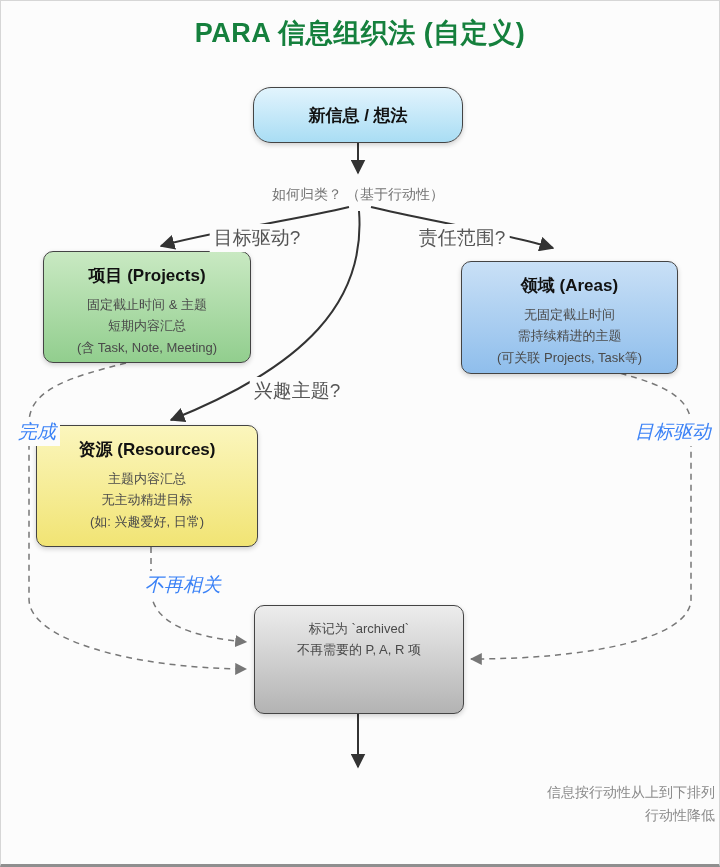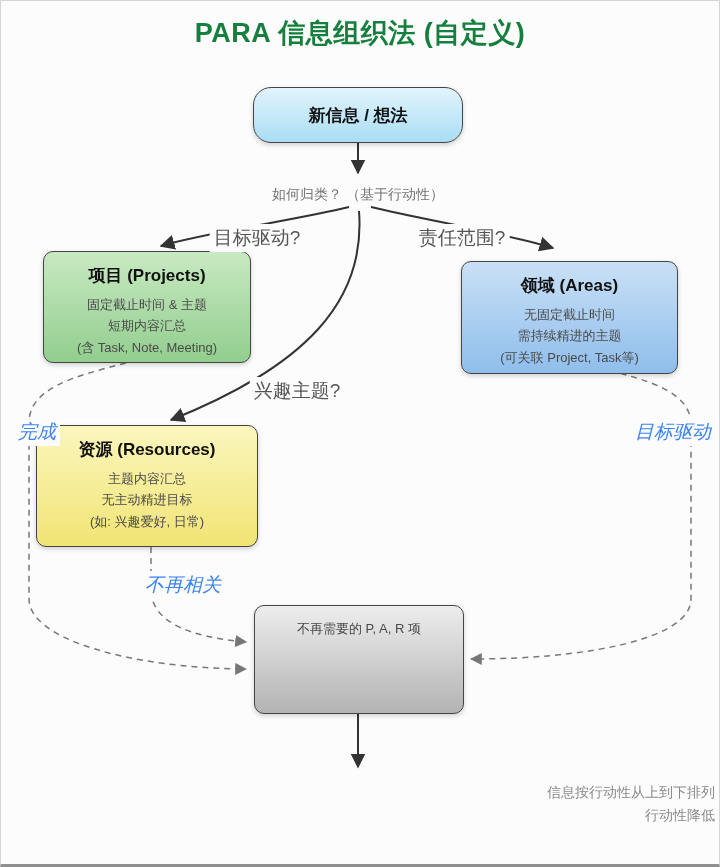--- a/index.html
+++ b/index.html
@@ -136,7 +136,7 @@
     <div class="node-title">领域 (Areas)</div>
     <div class="node-line">无固定截止时间</div>
     <div class="node-line">需持续精进的主题</div>
-    <div class="node-line">(可关联 Project, Task等)</div>
+    <div class="node-line">(可关联 Projects, Task等)</div>
   </div>
 
   <div class="node node-resources">

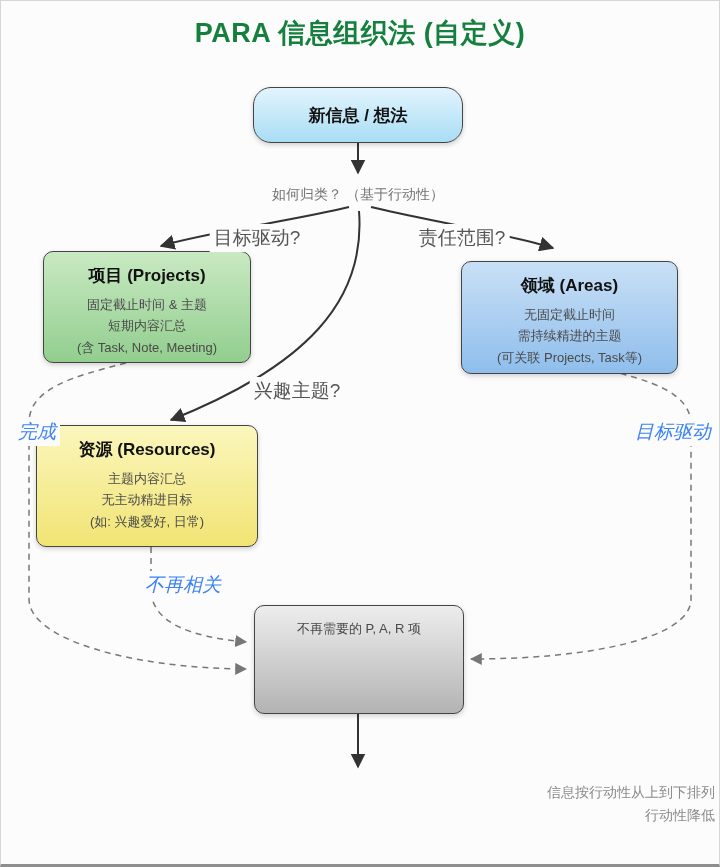--- a/index.html
+++ b/index.html
@@ -147,6 +147,7 @@
   </div>
 
   <div class="node node-archives">
+    <div class="node-line">标记为 `archived`</div>
     <div class="node-line">不再需要的 P, A, R 项</div>
   </div>
 

